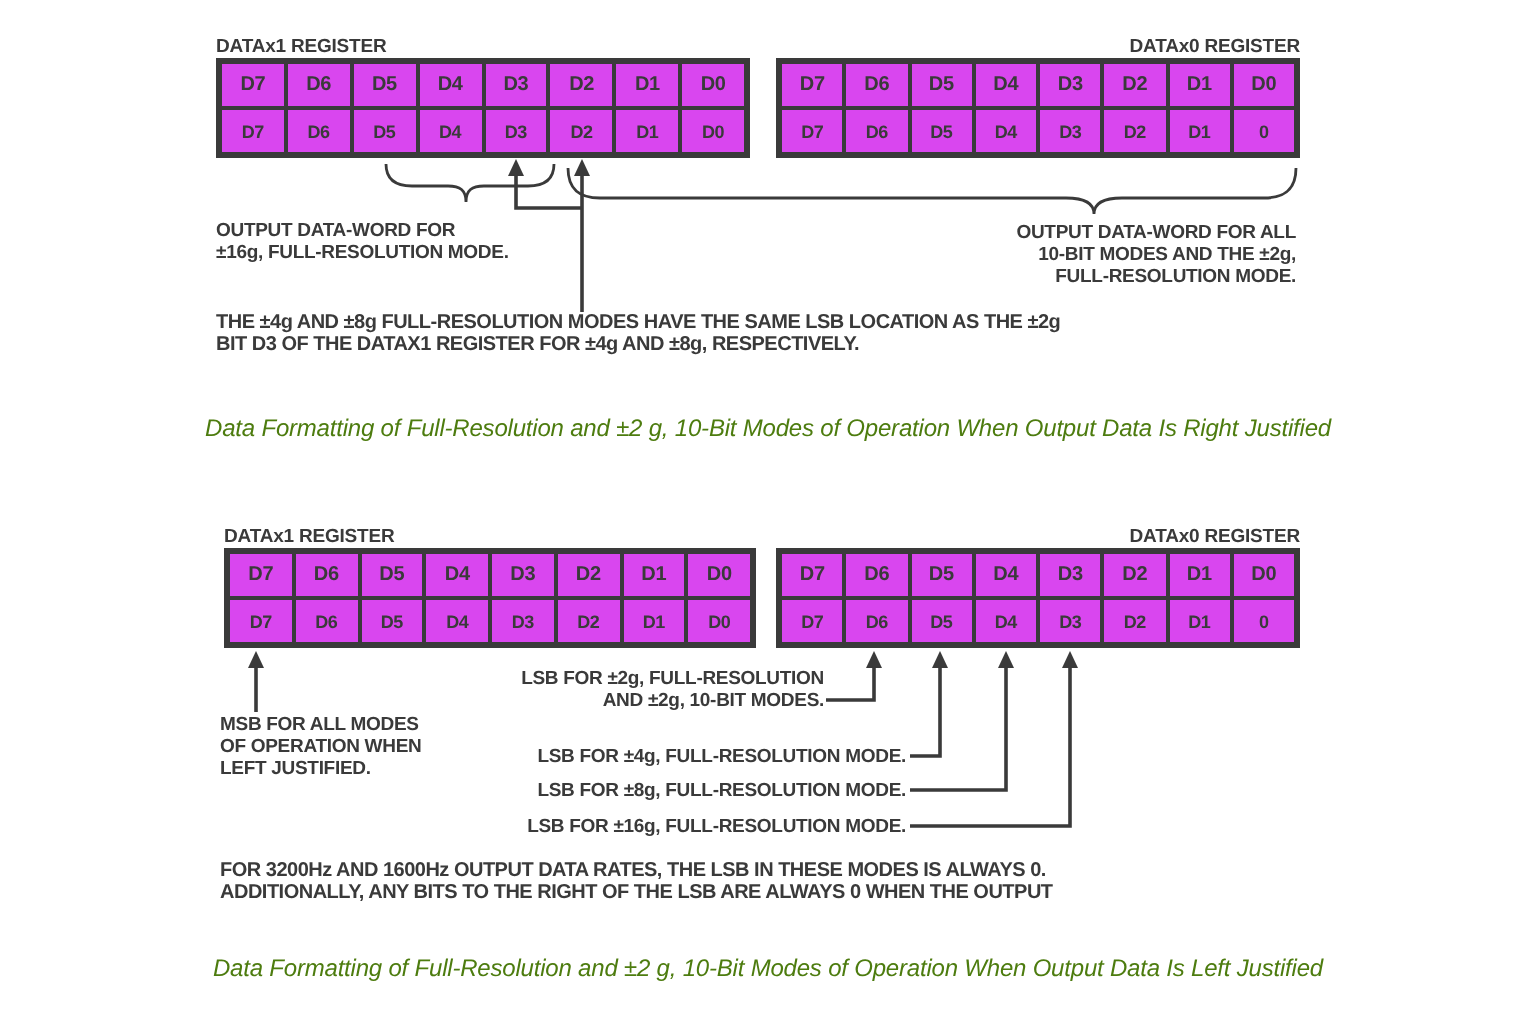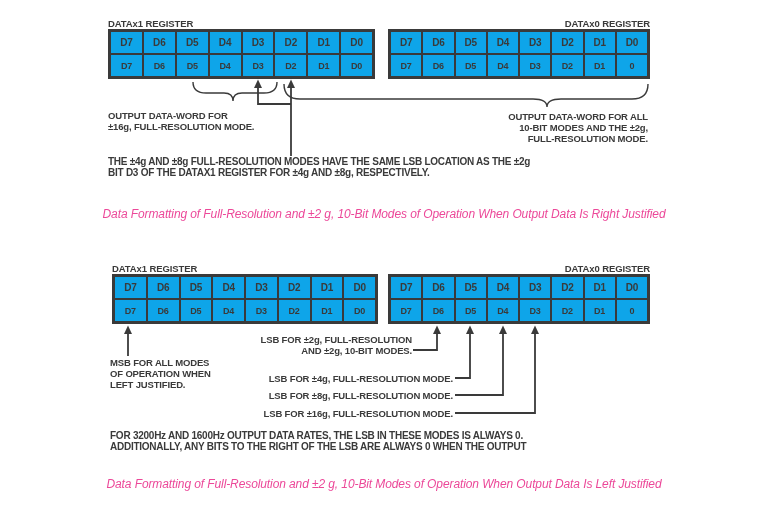--- a/index.html
+++ b/index.html
@@ -6,7 +6,7 @@
   .page{position:relative;width:768px;height:505px;background:#ffffff;overflow:hidden;
         font-family:"Liberation Sans",sans-serif;color:#3a3a3a;}
   .reg{position:absolute;display:grid;grid-template-columns:repeat(8,1fr);
-       grid-template-rows:23px 23px;border:2px solid #3a3a3a;background:#0ea5e9;box-sizing:border-box;}
+       grid-template-rows:23px 23px;border:2px solid #3a3a3a;background:#d946ef;box-sizing:border-box;}
   .cell{border:1px solid #3a3a3a;display:flex;align-items:center;justify-content:center;
         font-weight:bold;font-size:10px;letter-spacing:-0.2px;box-sizing:border-box;}
   .cell.b{font-size:9px;}

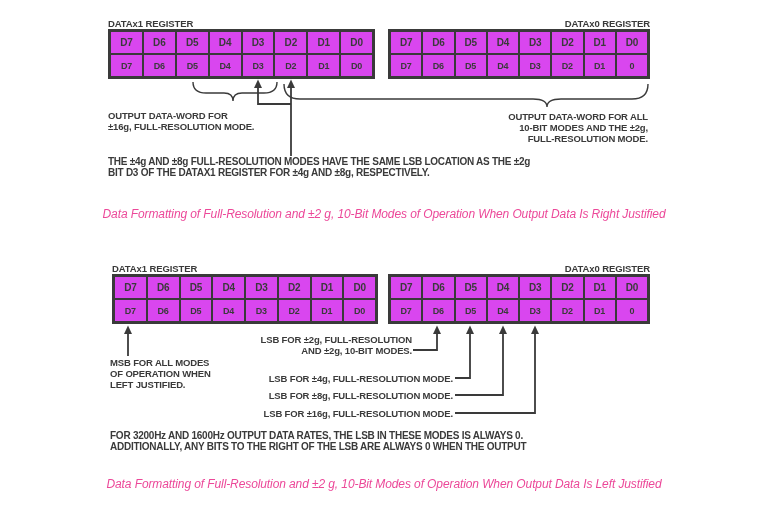--- a/index.html
+++ b/index.html
@@ -16,7 +16,7 @@
   .note{position:absolute;font-weight:bold;font-size:10px;line-height:11px;
         letter-spacing:-0.25px;white-space:nowrap;}
   .caption{position:absolute;left:0;width:768px;text-align:center;font-style:italic;
-           font-weight:500;font-size:12px;letter-spacing:-0.1px;color:#ec4899;white-space:nowrap;}
+           font-weight:500;font-size:12px;letter-spacing:-0.1px;color:#4d7c0f;white-space:nowrap;}
   .lines{position:absolute;left:0;top:0;pointer-events:none;}
   .lines path{fill:none;stroke:#3a3a3a;}
   .lines polygon{fill:#3a3a3a;stroke:none;}

